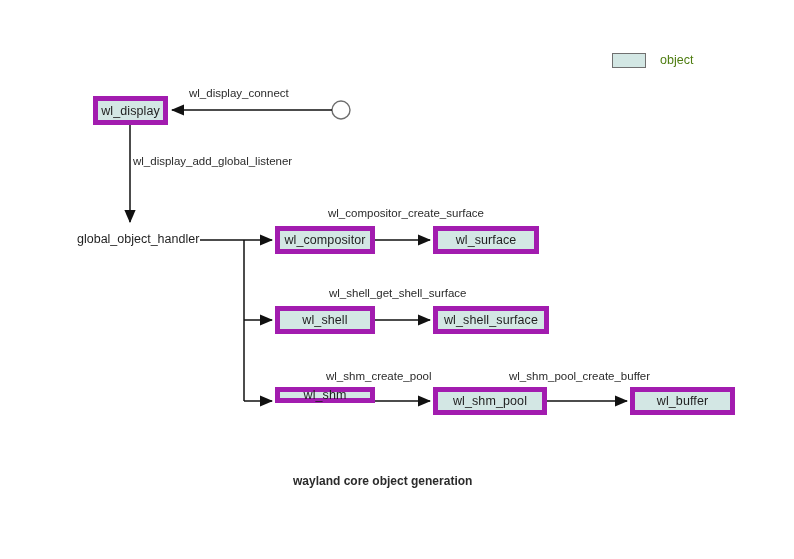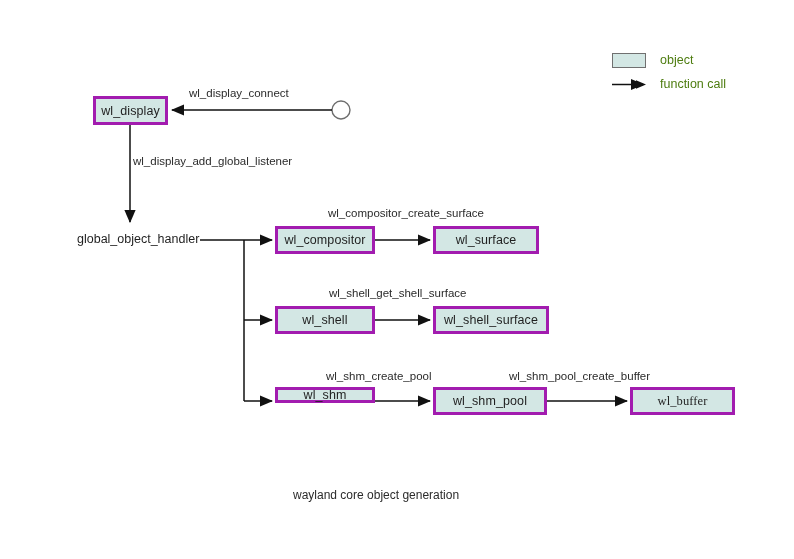--- a/index.html
+++ b/index.html
@@ -174,13 +174,6 @@
     <span class="legend-swatch"></span>
     <span class="legend-text">object</span>
   </div>
-  <div class="legend-row">
-    <svg class="legend-arrow" viewBox="0 0 34 15" xmlns="http://www.w3.org/2000/svg">
-      <line x1="0" y1="7.5" x2="31" y2="7.5" stroke="#111111" stroke-width="1.5" marker-end="url(#arrow)"></line>
-      <path d="M 24 3.2 L 34 7.5 L 24 11.8 z" fill="#111111"></path>
-    </svg>
-    <span class="legend-text">function call</span>
-  </div>
 </div>
 
 </body></html>

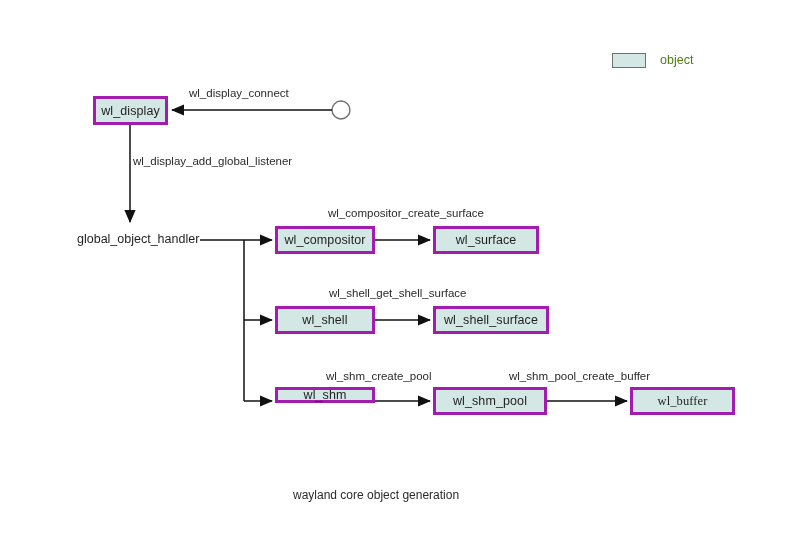--- a/index.html
+++ b/index.html
@@ -29,7 +29,7 @@
     position: absolute;
     box-sizing: border-box;
     background: #d3e7e4;
-    border: 3px solid #a21caf;
+    border: 5px solid #a21caf;
     display: flex;
     align-items: center;
     justify-content: center;

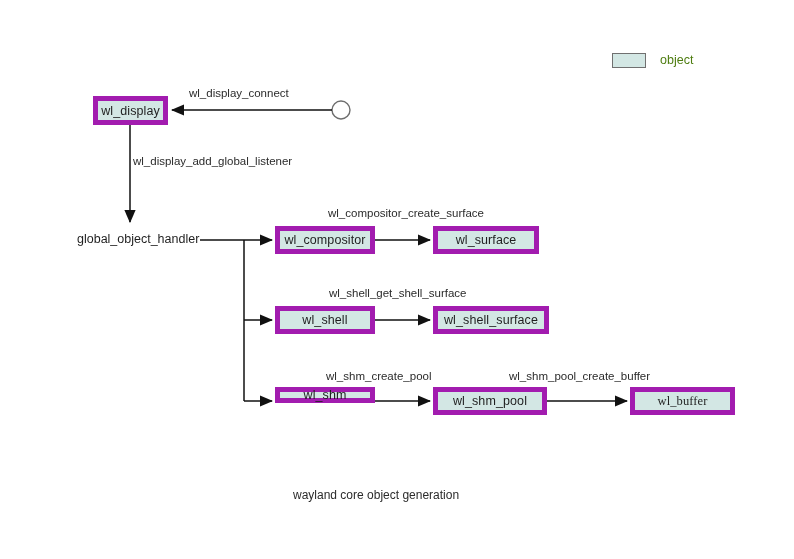--- a/index.html
+++ b/index.html
@@ -151,7 +151,7 @@
 
 <div class="obj-box" style="left:433px; top:387px; width:114px; height:28px;">wl_shm_pool</div>
 
-<div class="obj-box" style="left:630px; top:387px; width:105px; height:28px;font-family:Liberation Serif, serif;">wl_buffer</div>
+<div class="obj-box" style="left:630px; top:387px; width:105px; height:28px;">wl_buffer</div>
 
 <div class="node-text" style="left:58px; top:232px;">global_object_handler</div>
 

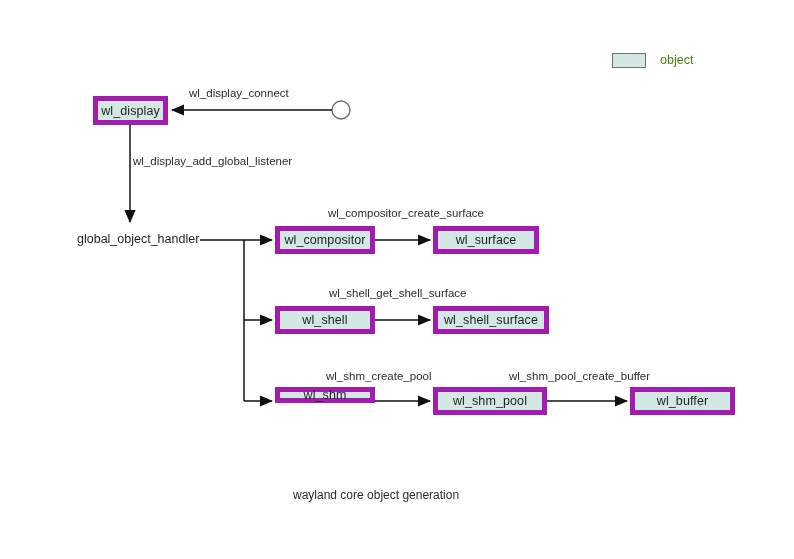--- a/index.html
+++ b/index.html
@@ -167,7 +167,7 @@
 
 <div class="edge-label" style="left:509px; top:370px;">wl_shm_pool_create_buffer</div>
 
-<div class="caption" style="left:293px; top:488px;">wayland core object generation</div>
+<div class="caption" style="left:293px; top:474px;font-weight:bold;">wayland core object generation</div>
 
 <div class="legend">
   <div class="legend-row">

